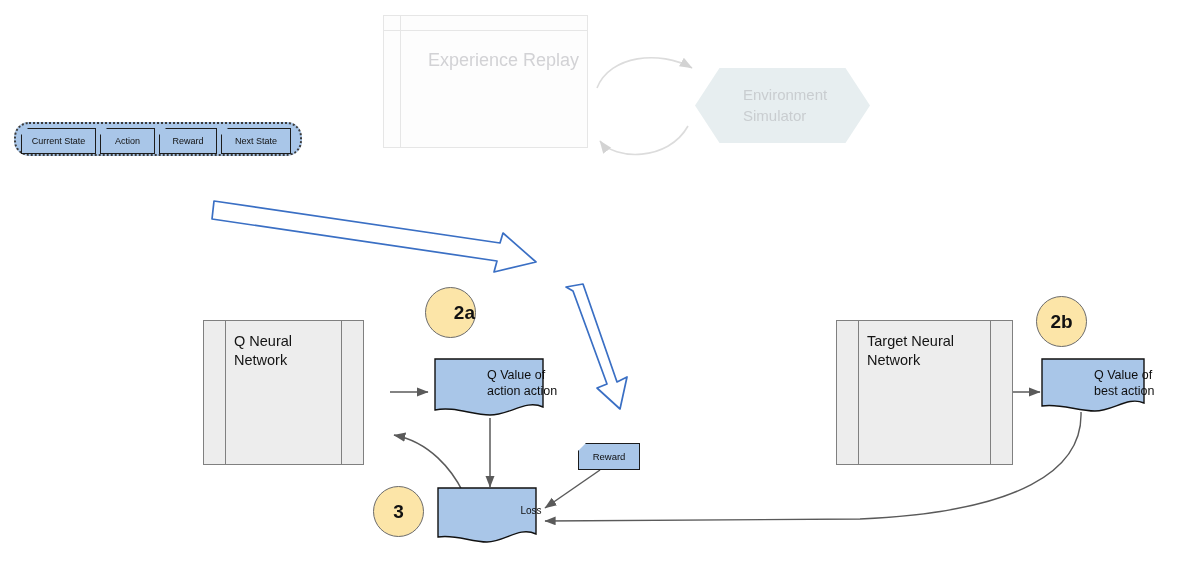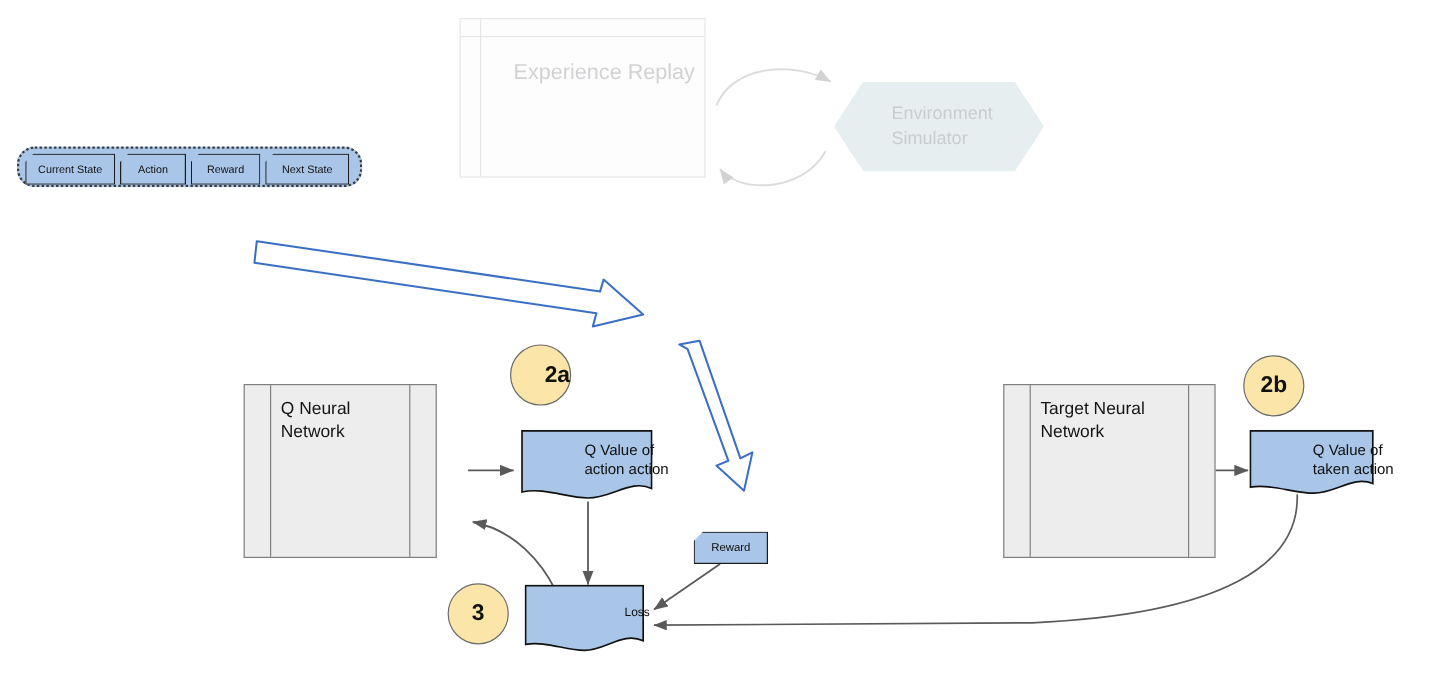--- a/index.html
+++ b/index.html
@@ -355,7 +355,7 @@
     </svg>
     <div class="doc-label">
       <div>Q Value of</div>
-      <div>taken action</div>
+      <div>best action</div>
     </div>
   </div>
 

